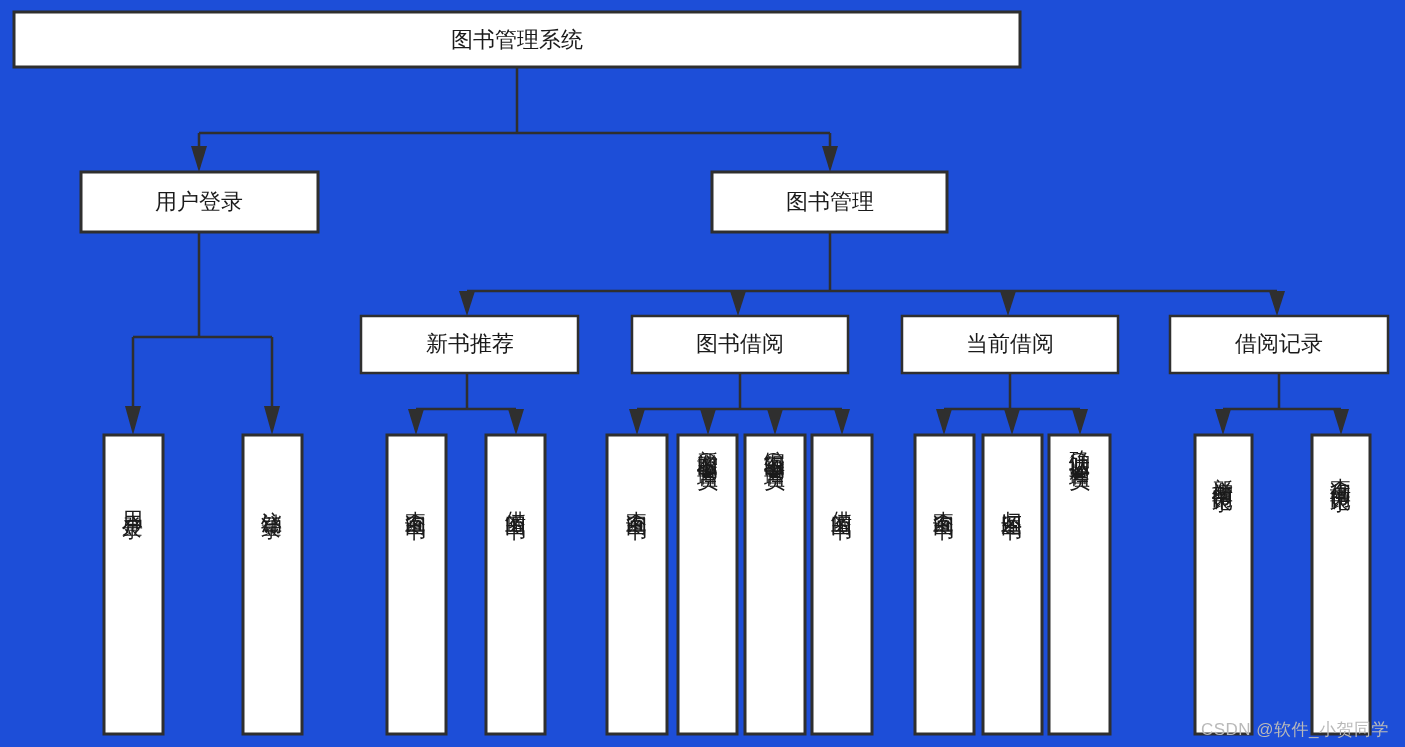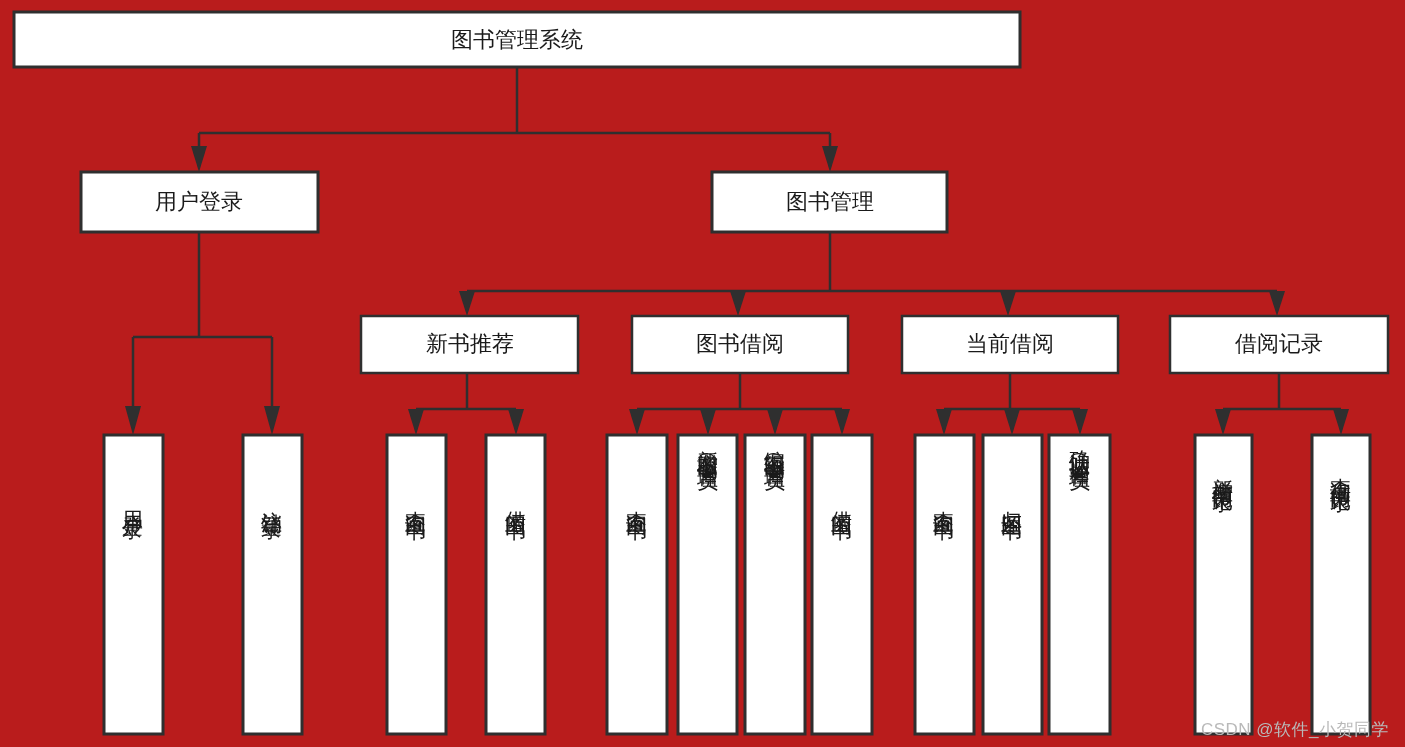--- a/index.html
+++ b/index.html
@@ -14,7 +14,7 @@
     position: relative;
     width: 1405px;
     height: 747px;
-    background: #b91c1c;
+    background: #1d4ed8;
     overflow: hidden;
   }
   svg.diagram-canvas {

